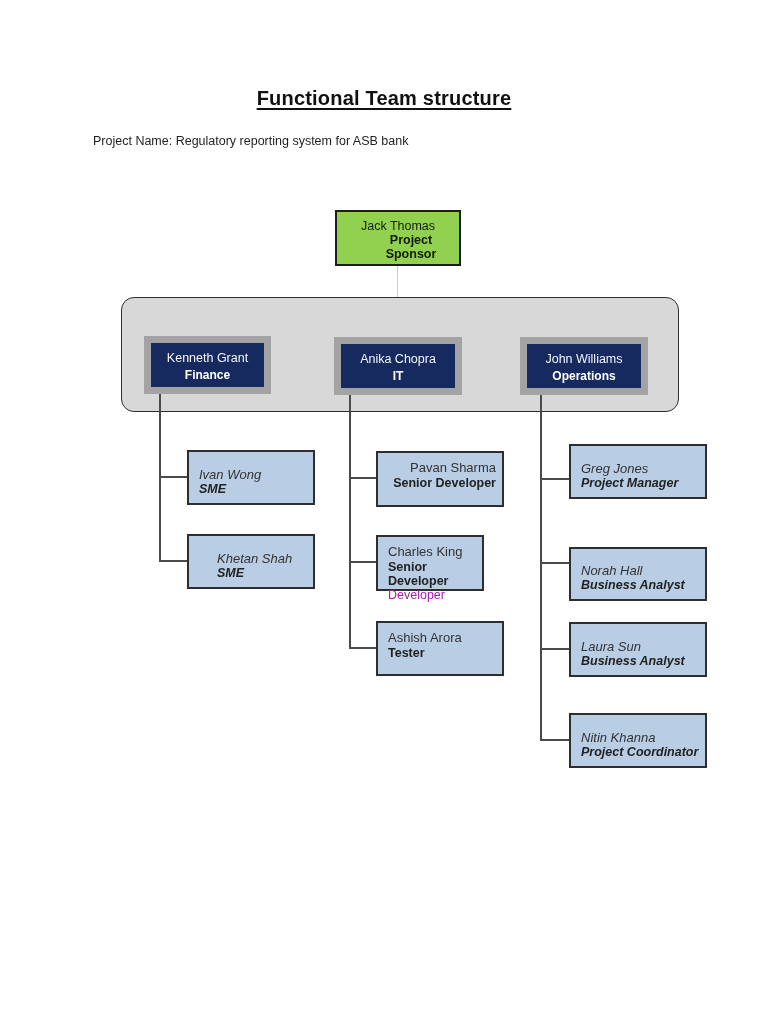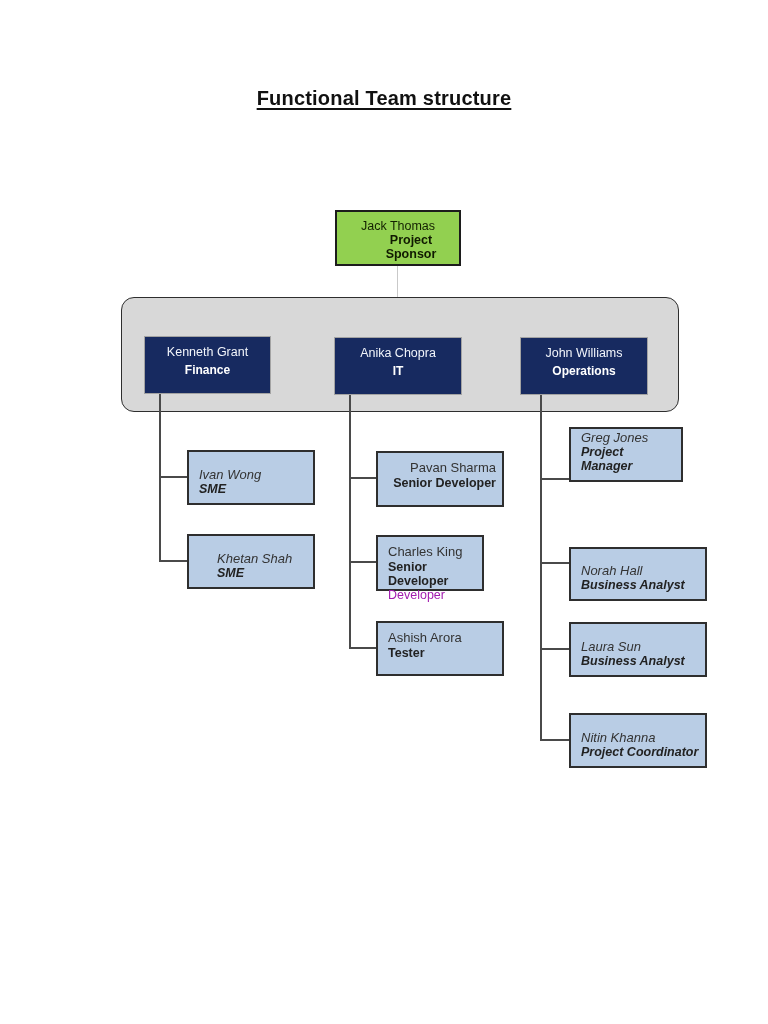--- a/index.html
+++ b/index.html
@@ -129,6 +129,7 @@
 <div class="page">
 
   <div class="doc-title">Functional Team structure</div>
+  <div class="doc-subtitle">Project Name: Regulatory reporting system for ASB bank</div>
 
   <div>
 

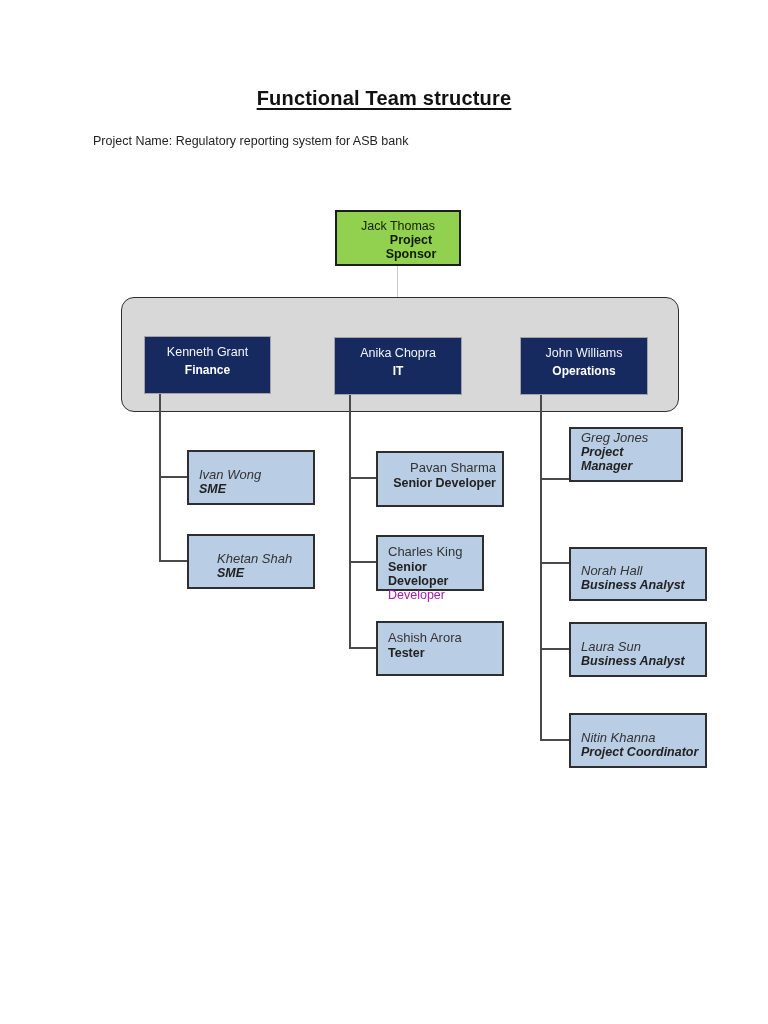--- a/index.html
+++ b/index.html
@@ -56,10 +56,10 @@
 
   .manager-node {
     background: var(--manager-fill, #172A60);
-    border: 1px solid #a3a3a3;
+    border: 7px solid #a3a3a3;
     align-items: center;
     justify-content: space-between;
-    padding: 8px 4px 16px 4px;
+    padding: 8px 4px 5px 4px;
     text-align: center;
     color: #ffffff;
   }

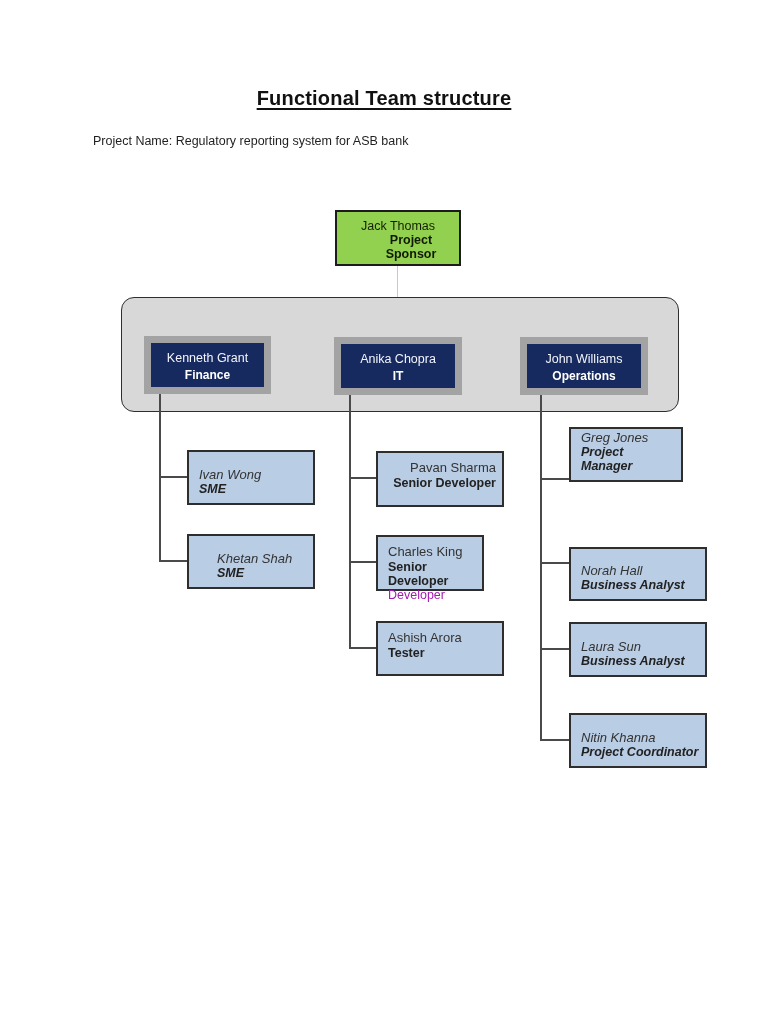--- a/index.html
+++ b/index.html
@@ -90,7 +90,7 @@
   .m-charles { left: 376px; top: 535px; width: 108px; height: 56px; }
   .m-ashish  { left: 376px; top: 621px; width: 128px; height: 55px; }
   
-  .m-greg  { left: 569px; top: 427px; width: 114px; height: 55px; }
+  .m-greg  { left: 569px; top: 444px; width: 138px; height: 55px; }
   .m-norah { left: 569px; top: 536px; width: 138px; height: 54px; margin-top: 11px; }
   .m-laura { left: 569px; top: 622px; width: 138px; height: 55px; }
   .m-nitin { left: 569px; top: 713px; width: 138px; height: 55px; }

